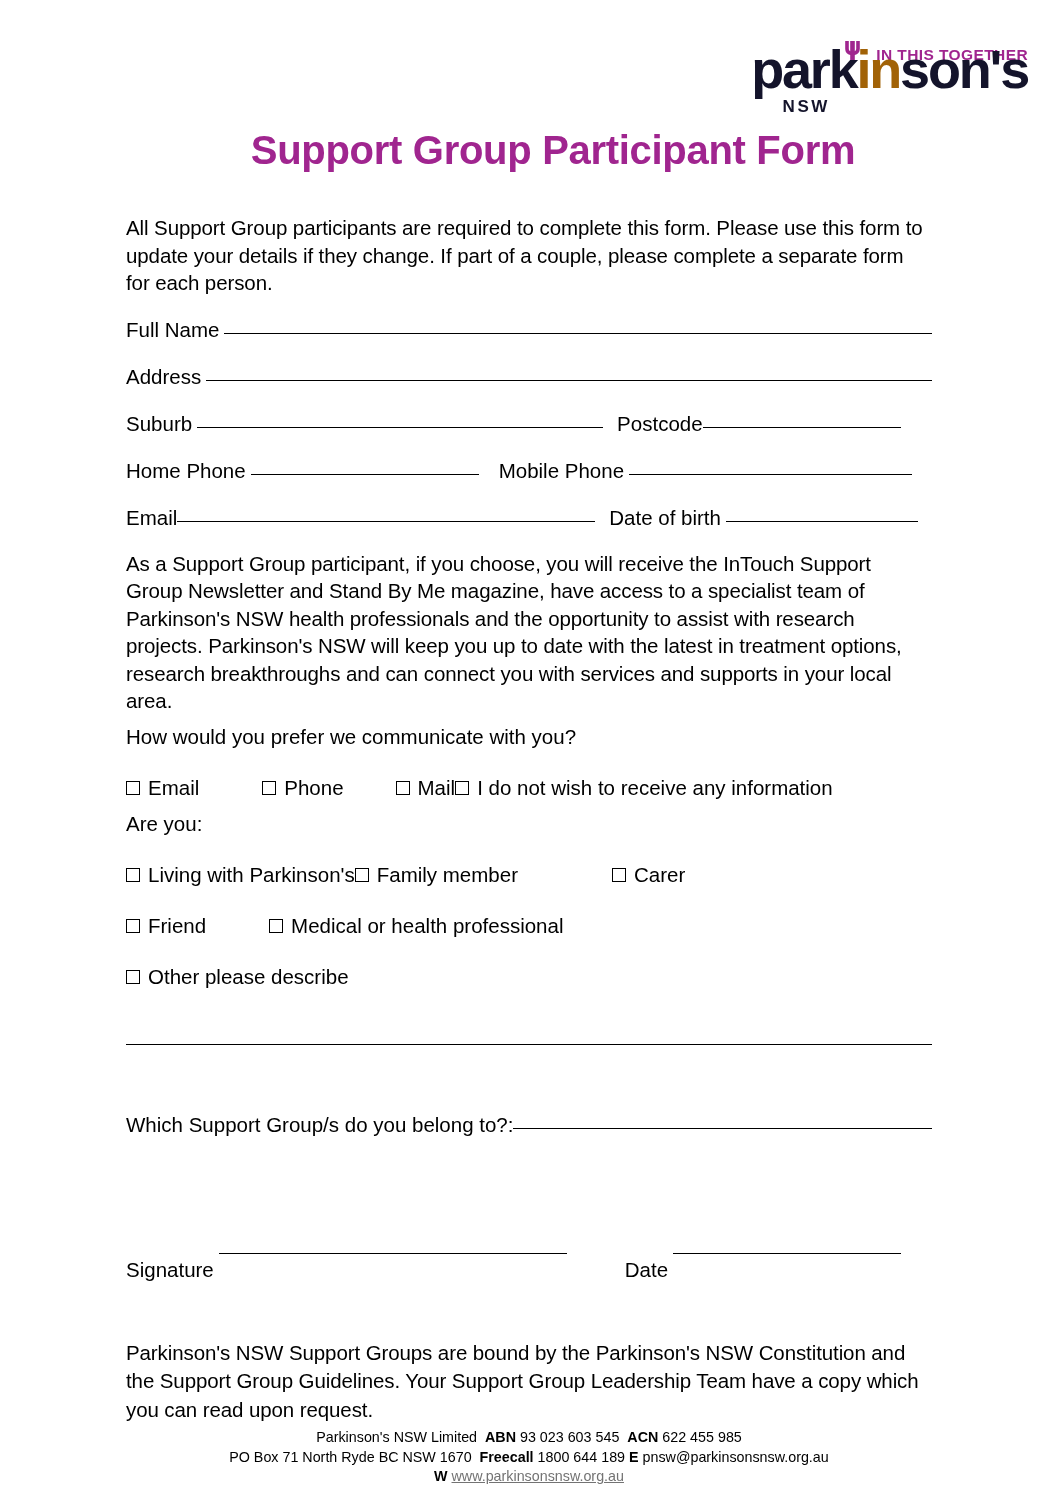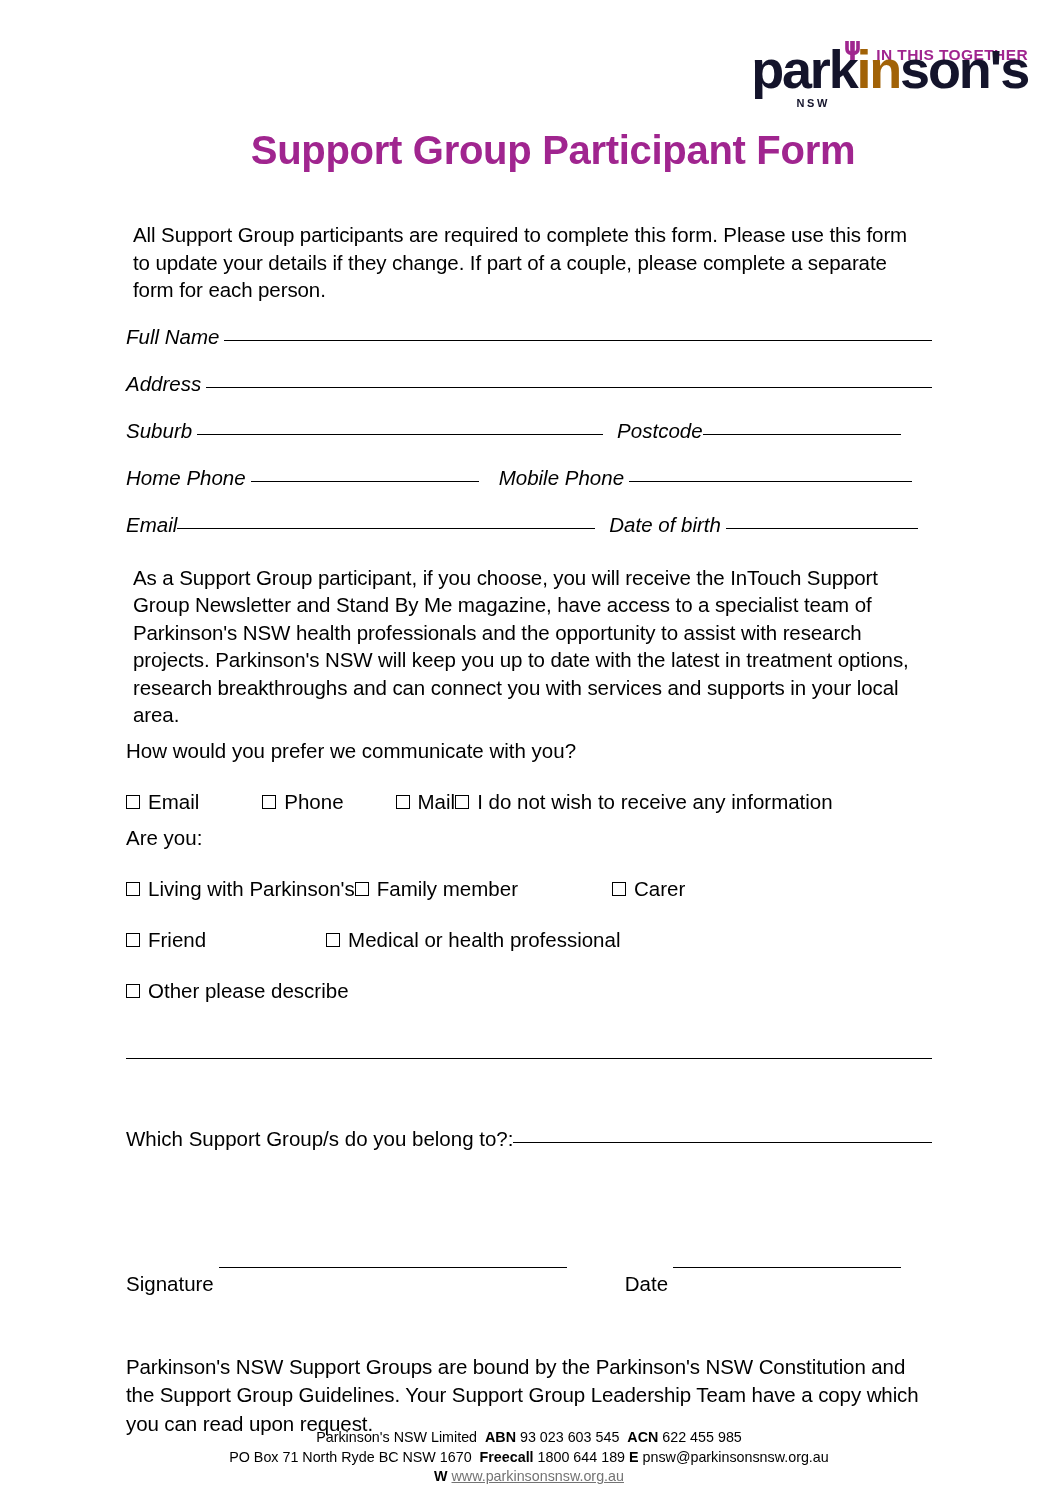--- a/index.html
+++ b/index.html
@@ -69,7 +69,7 @@
     position: absolute;
     top: 78px;
     right: 198px;
-    font-size: 11px;
+    font-size: 17px;
     font-weight: bold;
     letter-spacing: 2.6px;
     line-height: 1;

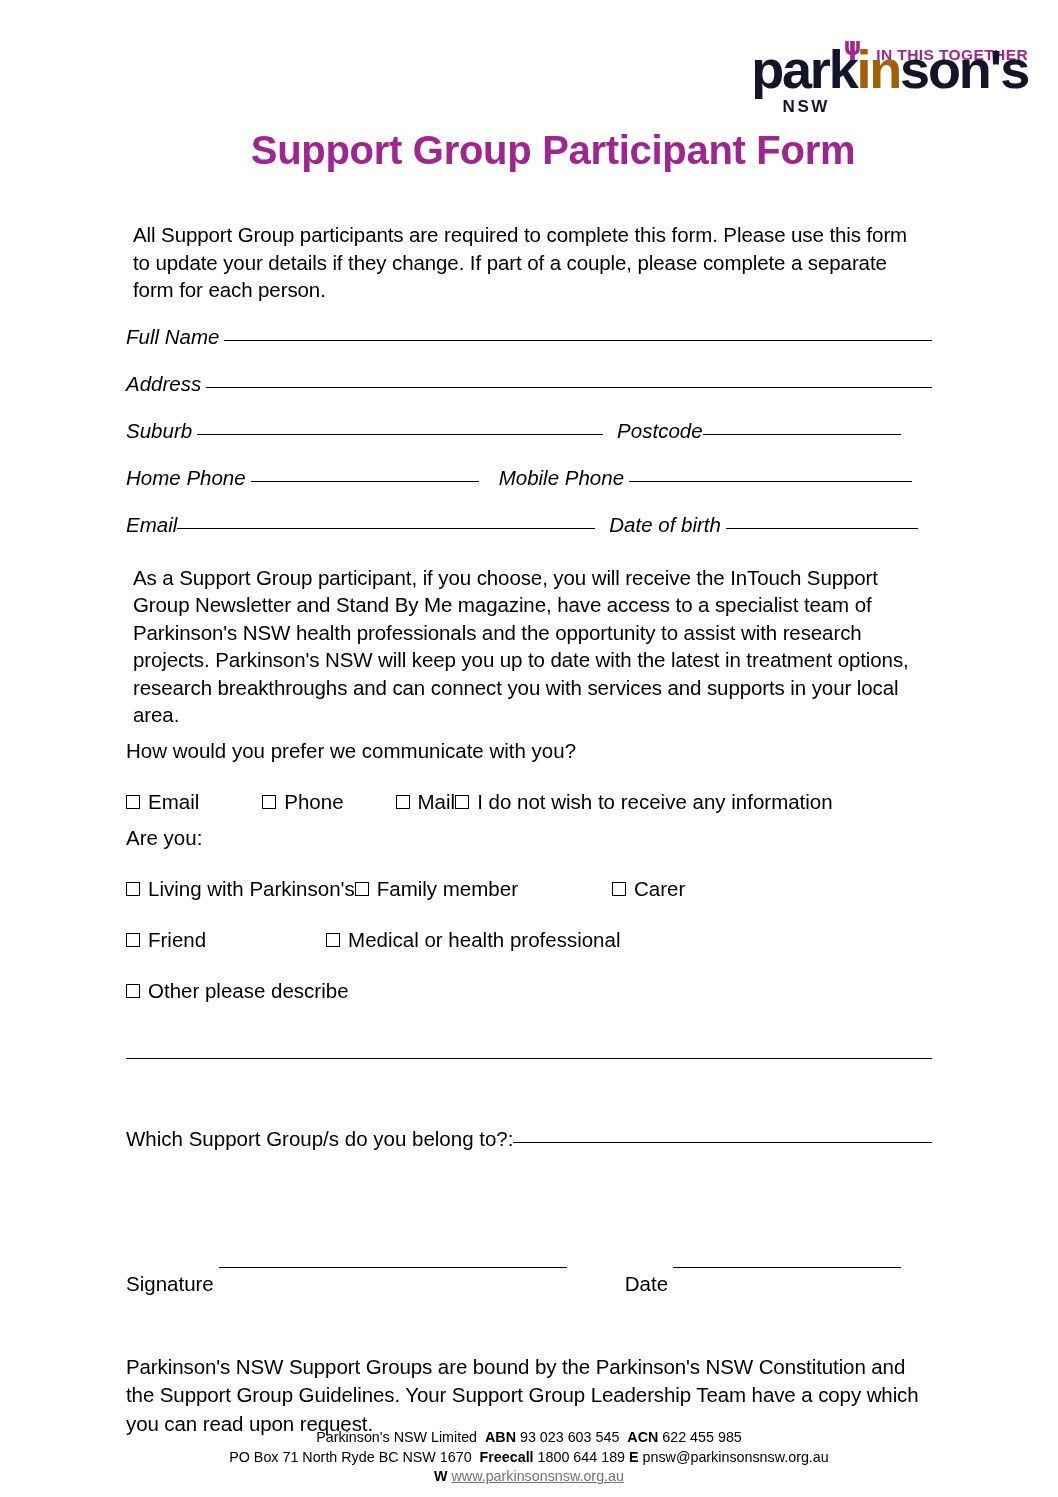--- a/index.html
+++ b/index.html
@@ -104,7 +104,7 @@
     font-size: 20.5px;
     line-height: 27.5px;
     color: #000000;
-    margin: 7px;
+    margin: 0;
     letter-spacing: -0.1px;
   }
 

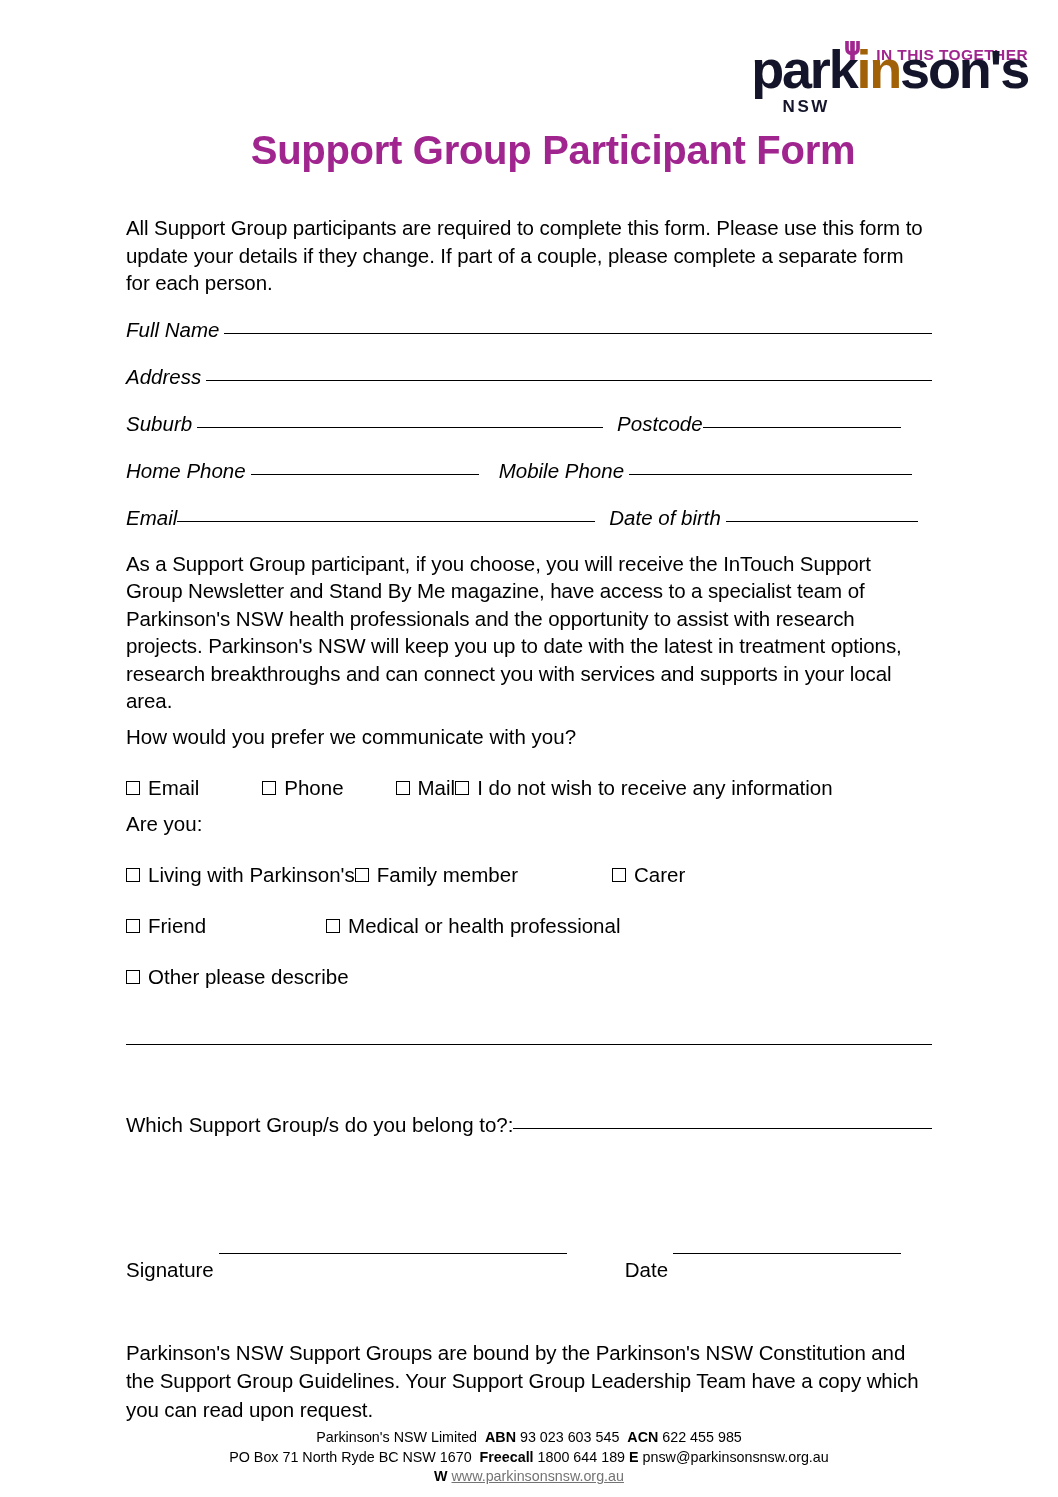--- a/index.html
+++ b/index.html
@@ -118,7 +118,6 @@
     line-height: 28px;
     margin-top: 19px;
     white-space: nowrap;
-    font-style: italic;
   }
   .field-label {
     flex: 0 0 auto;

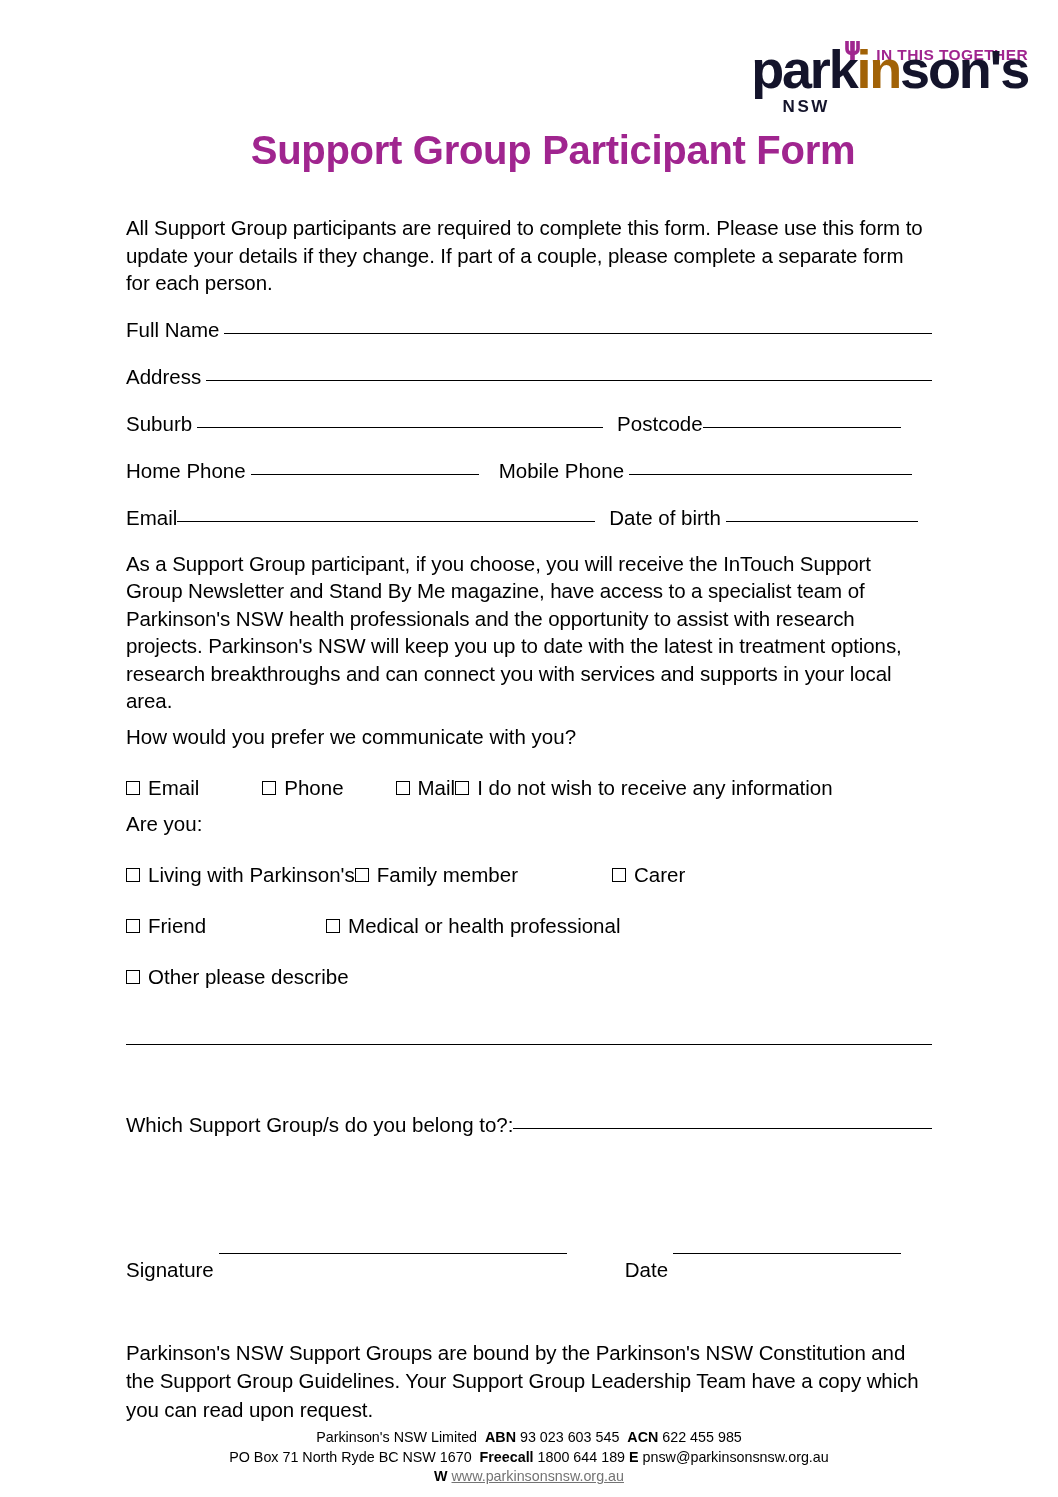--- a/index.html
+++ b/index.html
@@ -321,7 +321,7 @@
     </div>
 
     <div class="cb-row">
-      <span class="cb-item" style="margin-right:120px;">
+      <span class="cb-item" style="margin-right:63px;">
         <span class="checkbox"></span>
         <span>Friend</span>
       </span>

